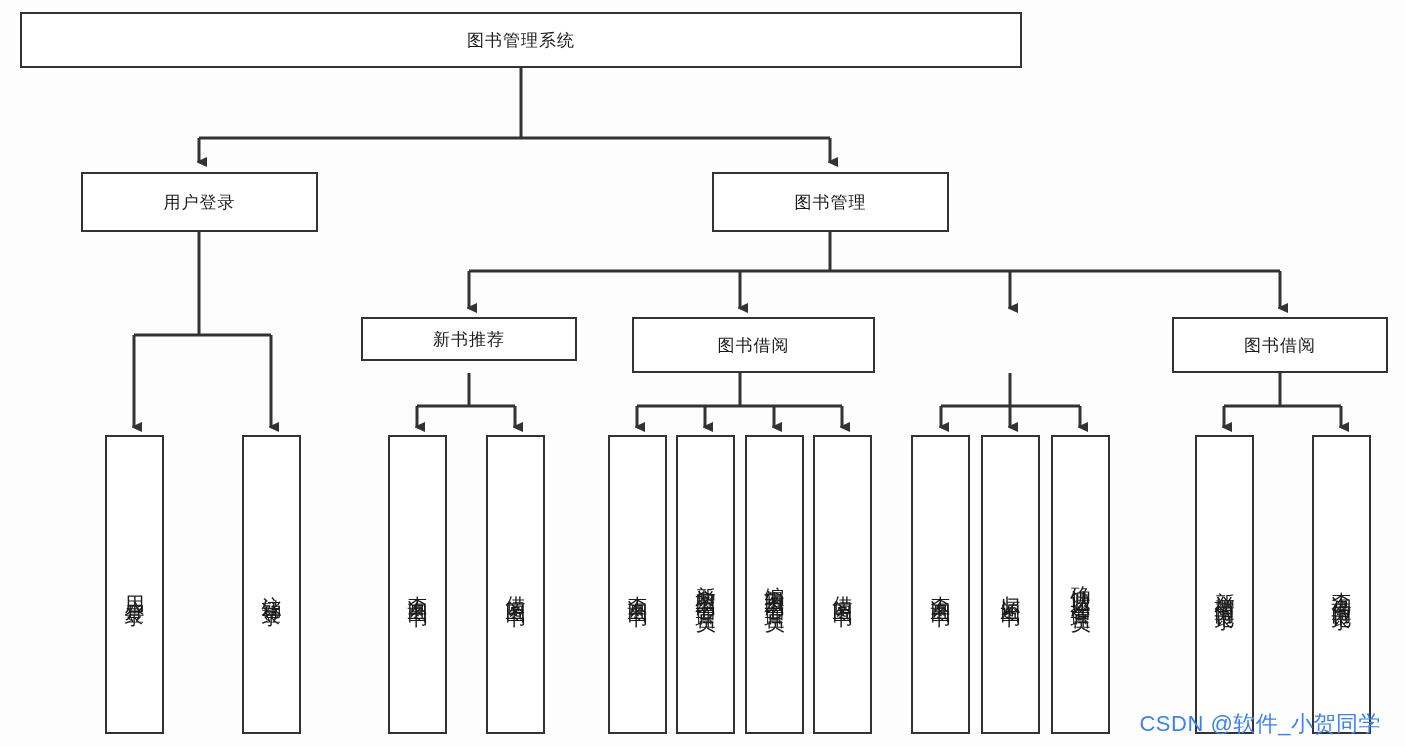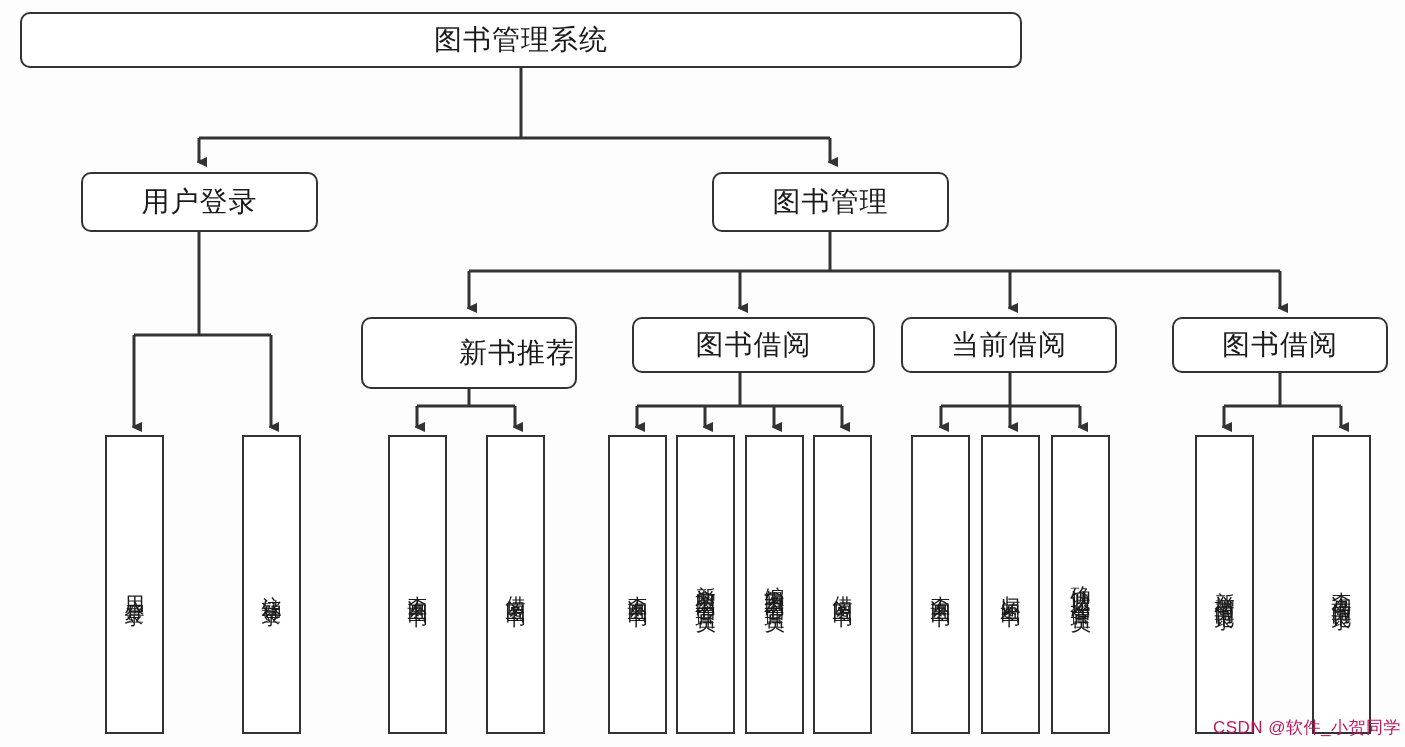--- a/index.html
+++ b/index.html
@@ -36,9 +36,8 @@
     color: #1a1a1a;
   }
   .node.horiz {
-    font-size: 28px;
+    font-size: 17px;
     letter-spacing: 1px;
-    border-radius: 10px;
   }
   .node.vert {
     writing-mode: vertical-rl;

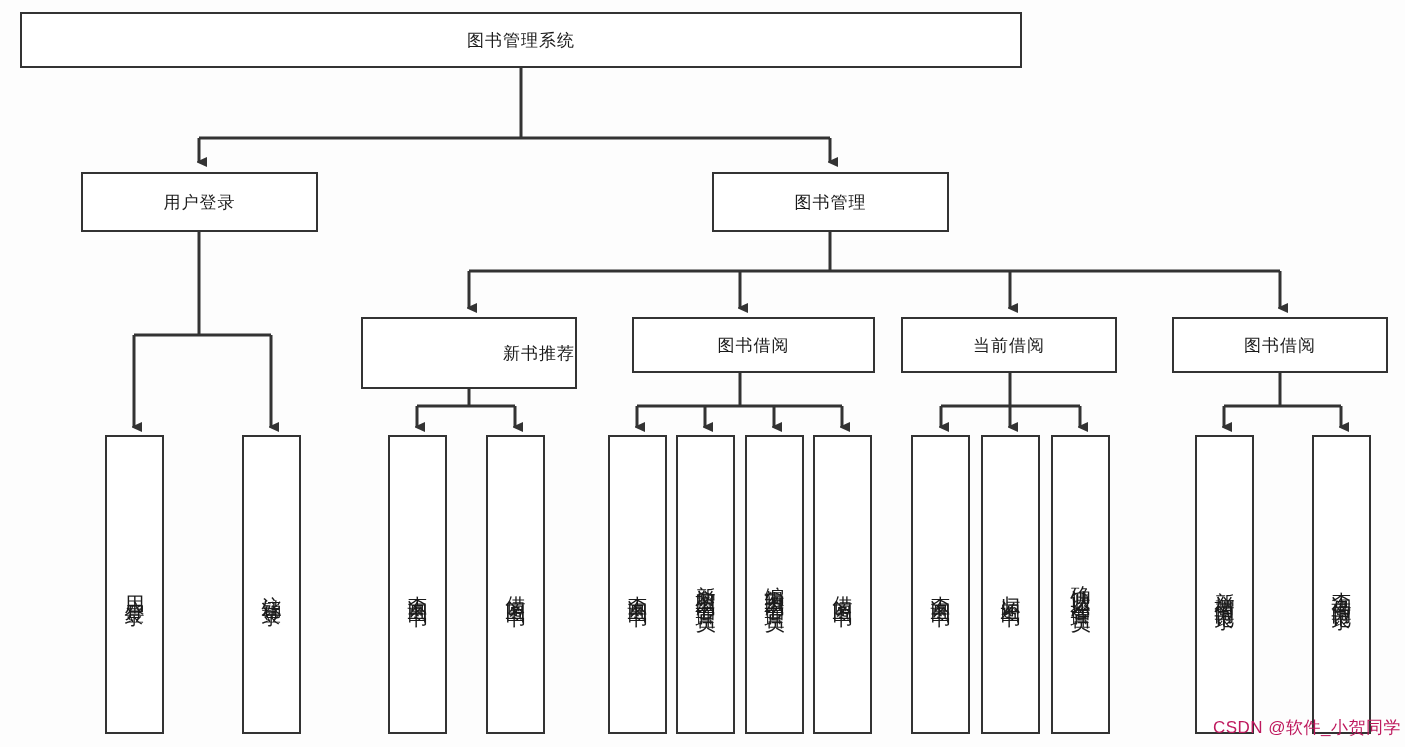--- a/index.html
+++ b/index.html
@@ -130,7 +130,7 @@
     <span class="label">图书管理</span>
   </div>
 
-  <div class="node horiz" style="left:361px; top:317px; width:216px; height:72px;justify-content:flex-end;">
+  <div class="node horiz" style="left:361px; top:317px; width:216px; height:44px;">
     <span class="label">新书推荐</span>
   </div>
   <div class="node horiz" style="left:632px; top:317px; width:243px; height:56px;">

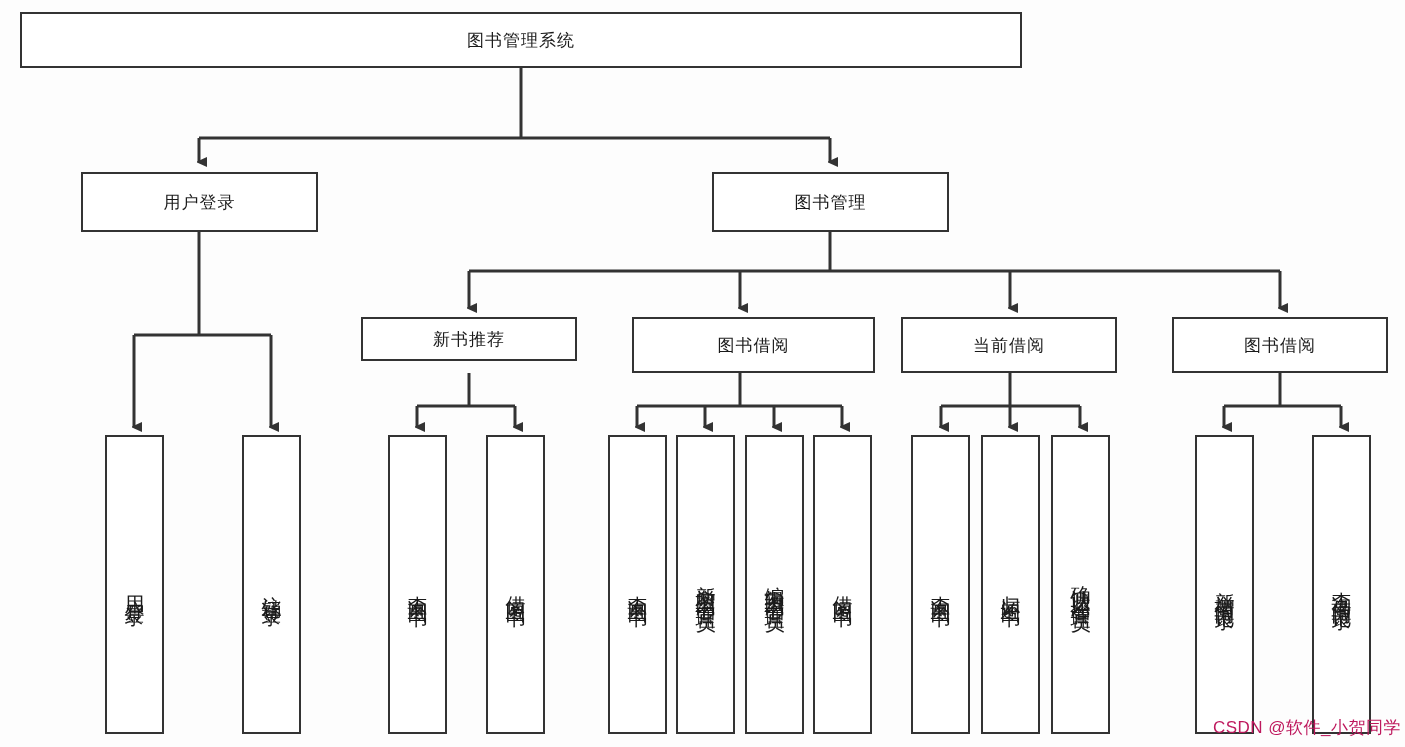--- a/index.html
+++ b/index.html
@@ -136,9 +136,6 @@
   <div class="node horiz" style="left:632px; top:317px; width:243px; height:56px;">
     <span class="label">图书借阅</span>
   </div>
-  <div class="node horiz" style="left:901px; top:317px; width:216px; height:56px;">
-    <span class="label">当前借阅</span>
-  </div>
   <div class="node horiz" style="left:1172px; top:317px; width:216px; height:56px;">
     <span class="label">图书借阅</span>
   </div>

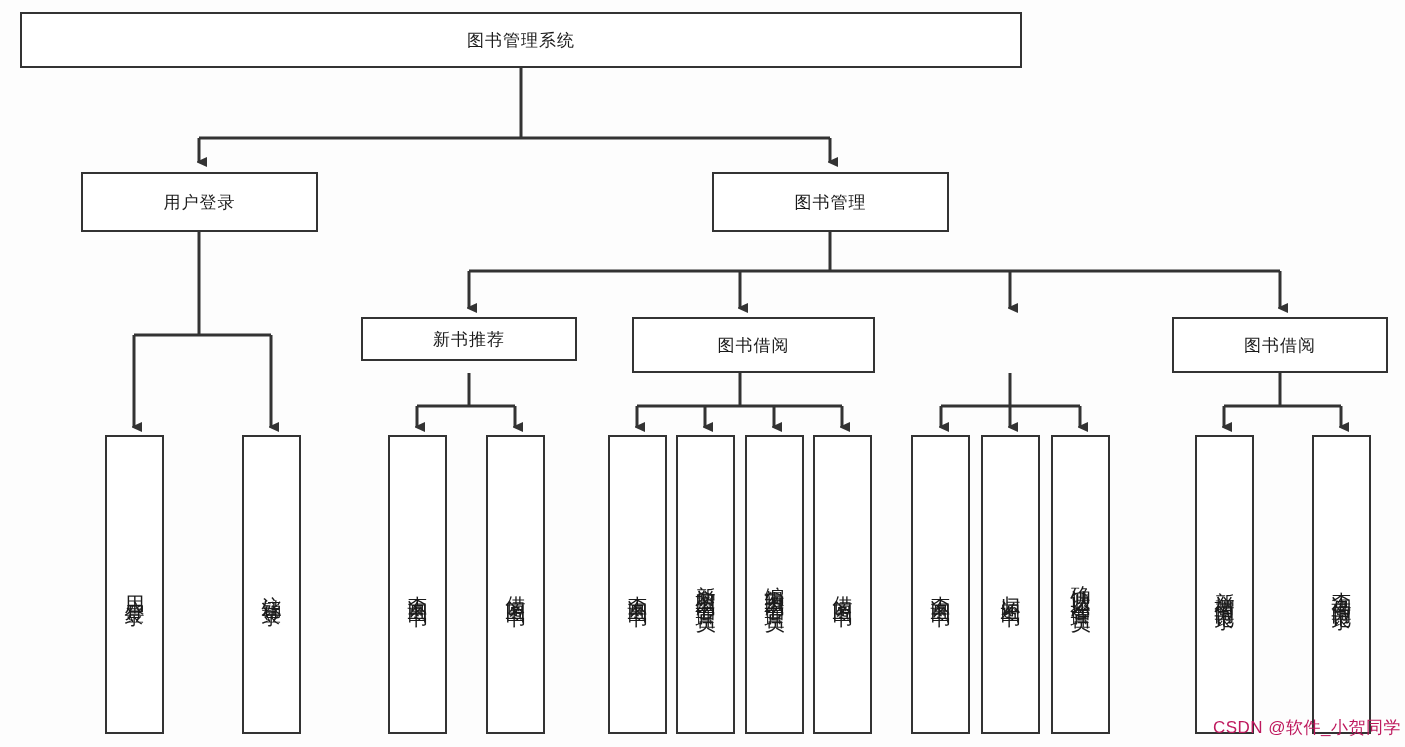--- a/index.html
+++ b/index.html
@@ -56,10 +56,10 @@
   }
   #watermark {
     position: absolute;
-    right: 4px;
+    right: 24px;
     bottom: 8px;
-    font-size: 17px;
-    color: #be185d;
+    font-size: 22px;
+    color: #3b82f6;
     letter-spacing: 0.5px;
     white-space: nowrap;
   }

